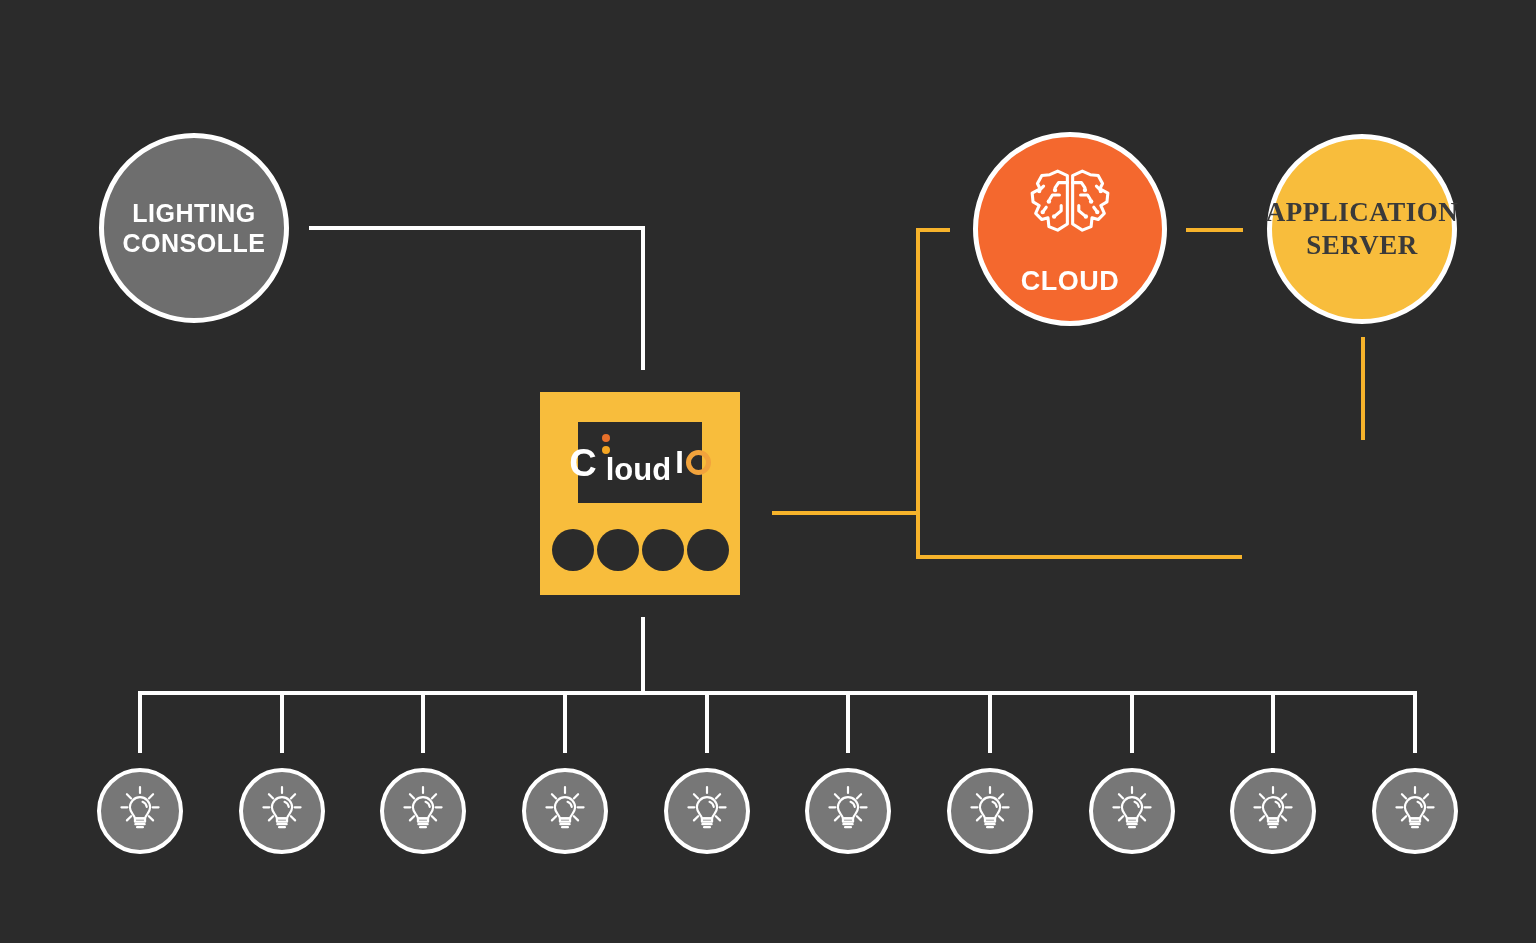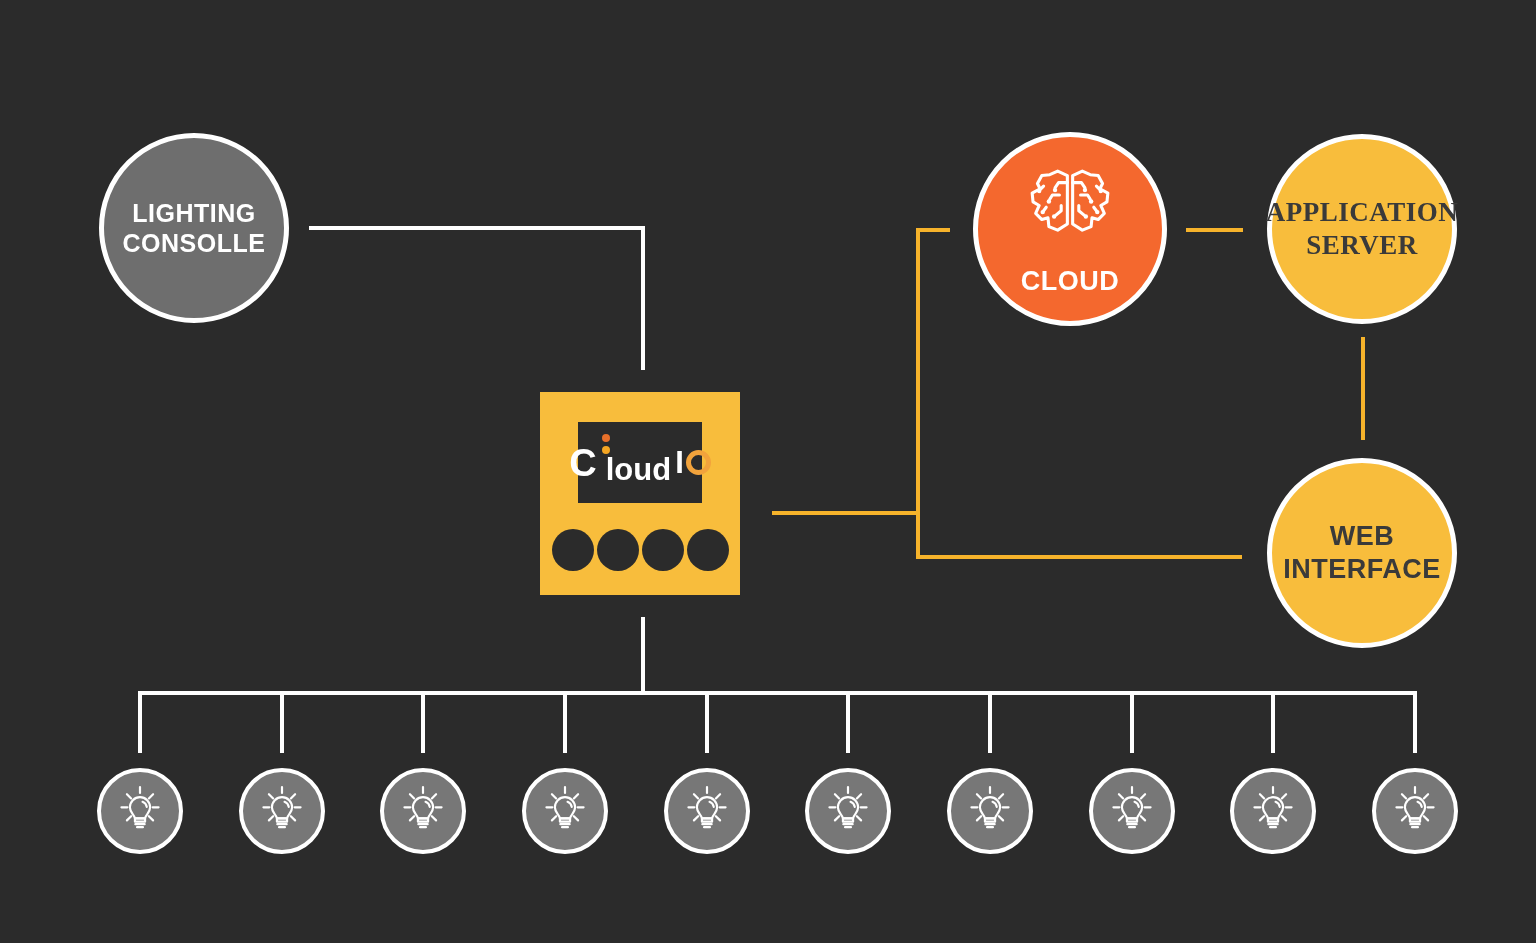--- a/index.html
+++ b/index.html
@@ -110,10 +110,6 @@
 SERVER</span>
   </div>
 
-  <div class="node-circle" id="web-interface">
-    <span class="node-label">WEB
-INTERFACE</span>
-  </div>
 
   <div class="gateway">
     <div class="gateway-screen">

